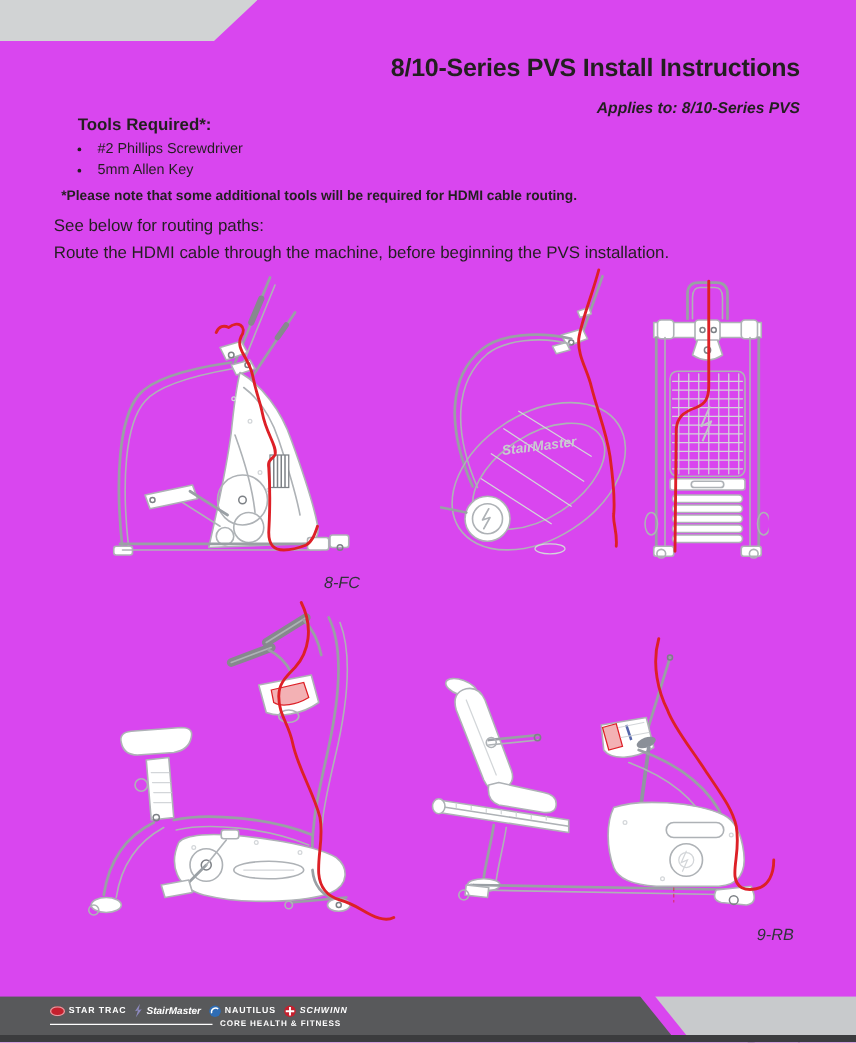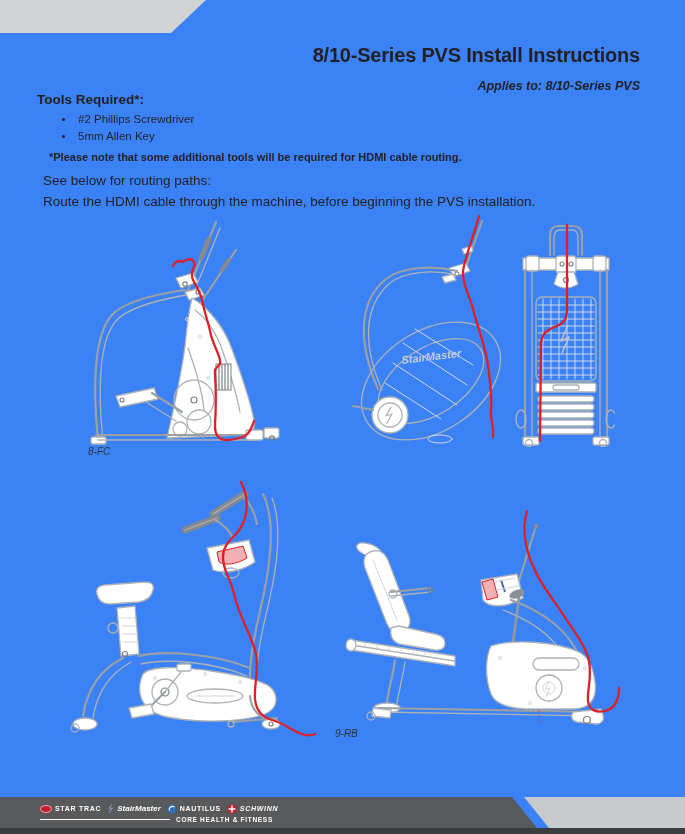--- a/index.html
+++ b/index.html
@@ -4,7 +4,7 @@
 <style>
   html,body{margin:0;padding:0;background:#fff;}
   .page{
-    position:relative;width:685px;height:834px;background:#3b82f6;overflow:hidden;
+    position:relative;width:685px;height:834px;background:#d946ef;overflow:hidden;
     font-family:"Liberation Sans",sans-serif;color:#231f20;
   }
   

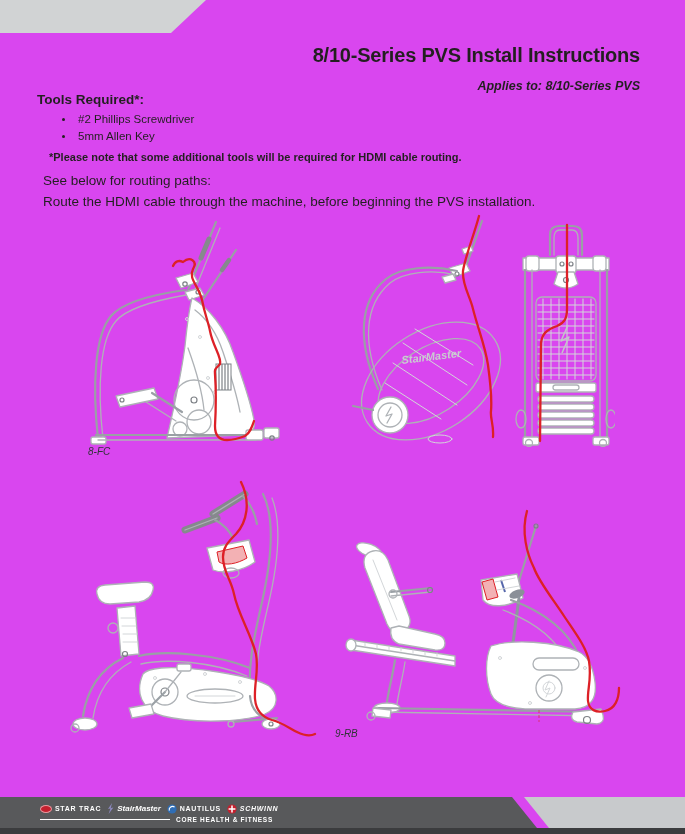--- a/index.html
+++ b/index.html
@@ -15,7 +15,7 @@
   .doc-title{font-size:20px;font-weight:700;letter-spacing:-.2px;}
   .doc-subtitle{margin-top:12px;font-size:12.5px;font-weight:700;font-style:italic;}
   
-  .tools{position:absolute;left:37px;top:92px;}
+  .tools{position:absolute;left:37px;top:92px;text-align:center;}
   .tools-heading{font-size:13.5px;font-weight:700;margin-bottom:5px;}
   .tool-item{display:flex;align-items:flex-start;font-size:11.5px;line-height:15px;margin-top:2px;}
   .bullet{flex:none;width:3px;height:3px;background:#231f20;border-radius:50%;margin:6px 13px 0 25px;}

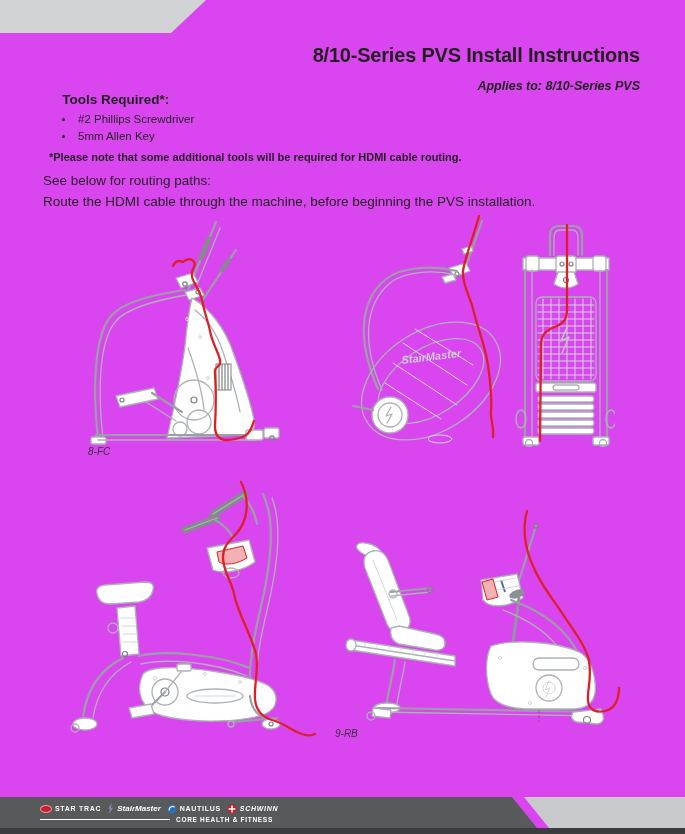--- a/index.html
+++ b/index.html
@@ -24,7 +24,7 @@
   
   .figure{position:absolute;}
   .figure svg{display:block;font-family:inherit;}
-  .fig-label{font-style:italic;font-size:10px;color:#303438;text-align:left;margin-top:0px;}
+  .fig-label{font-style:italic;font-size:13px;color:#303438;text-align:right;margin-top:12px;}
   .ln{fill:none;stroke:#aeb2b6;stroke-width:1.3;stroke-linecap:round;stroke-linejoin:round;}
   .ln2{fill:none;stroke:#9aa0a5;stroke-width:2.2;stroke-linecap:round;stroke-linejoin:round;}
   .lt{fill:none;stroke:#d3d6d9;stroke-width:1;stroke-linecap:round;}

